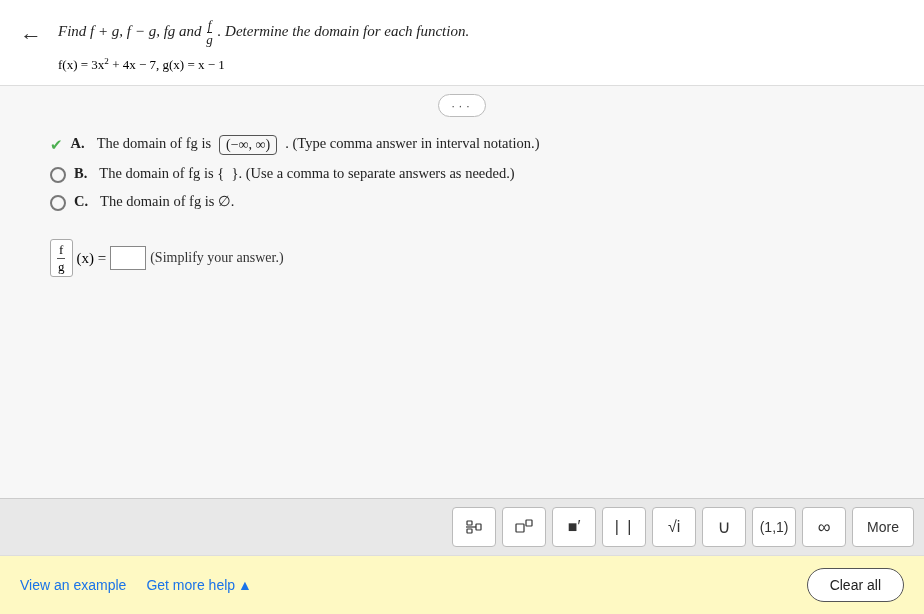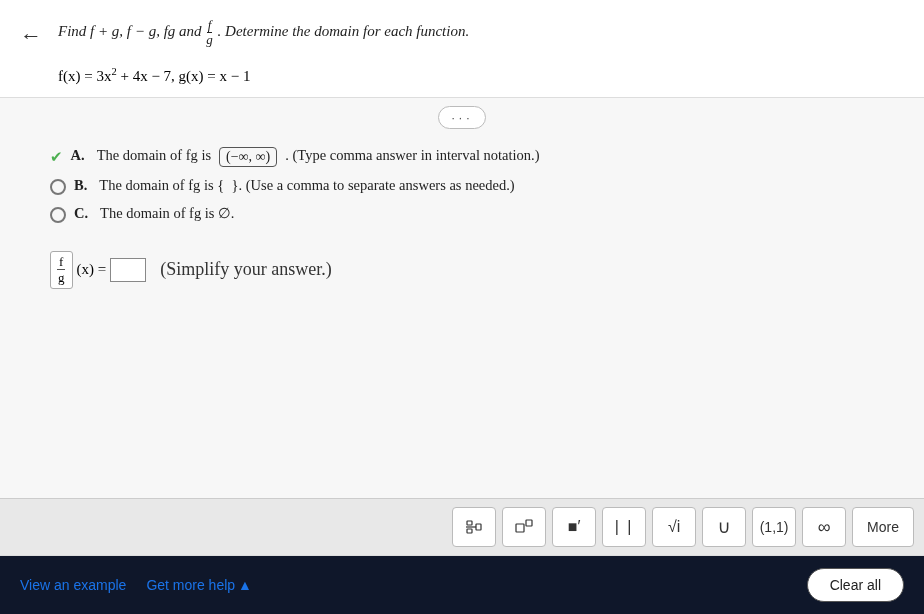--- a/index.html
+++ b/index.html
@@ -46,8 +46,8 @@
     }
 
     .equation-line {
-      margin-top: 18px;
-      font-size: 15px;
+      margin-top: 8px;
+      font-size: 13px;
     }
 
     

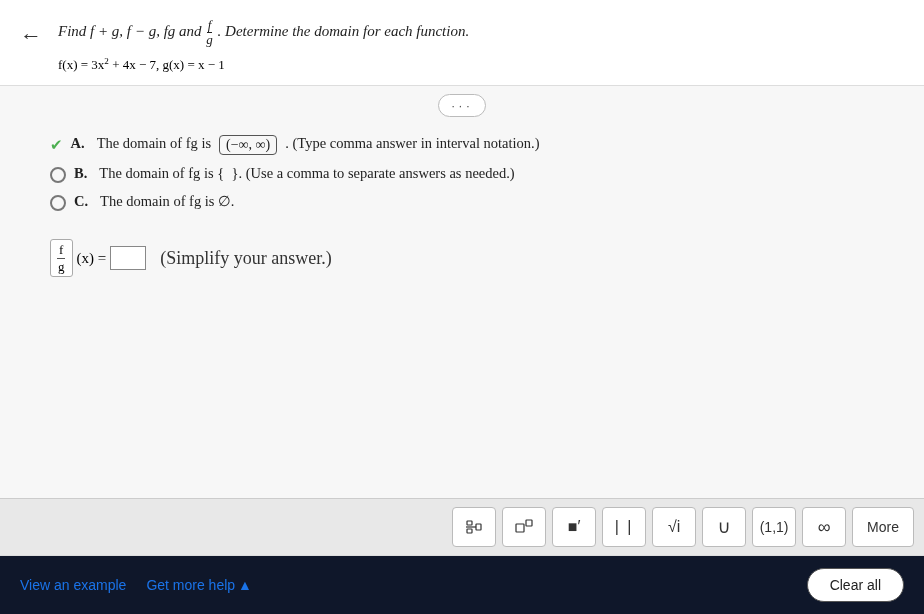--- a/index.html
+++ b/index.html
@@ -152,9 +152,8 @@
     }
 
     .simplify-text {
-      font-size: 18px;
+      font-size: 14px;
       color: #333;
-      margin-left: 10px;
     }
 
     

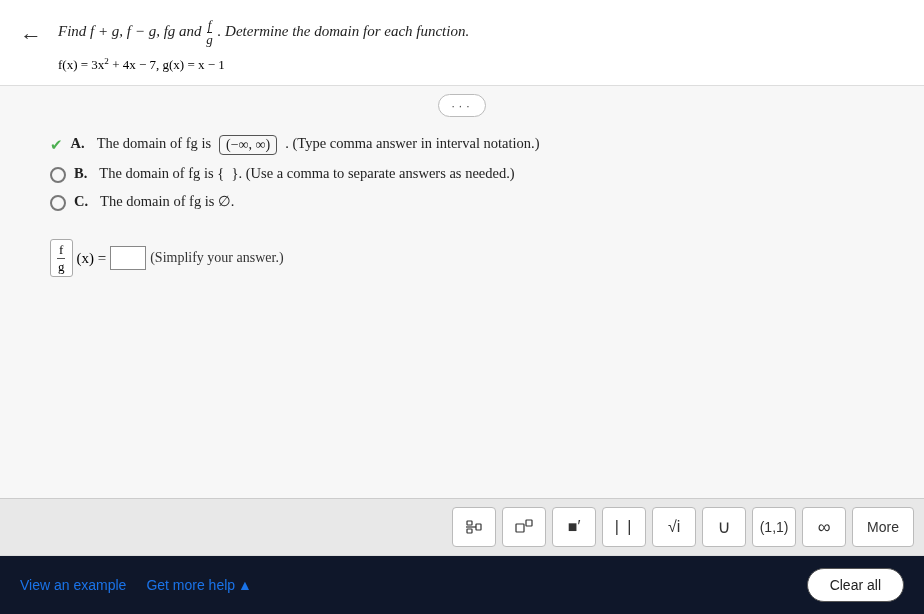--- a/index.html
+++ b/index.html
@@ -205,7 +205,7 @@
 
     
     .footer-bar {
-      background: #0f172a;
+      background: #fef9c3;
       border-top: 1px solid #ddd;
       padding: 12px 20px;
       display: flex;

